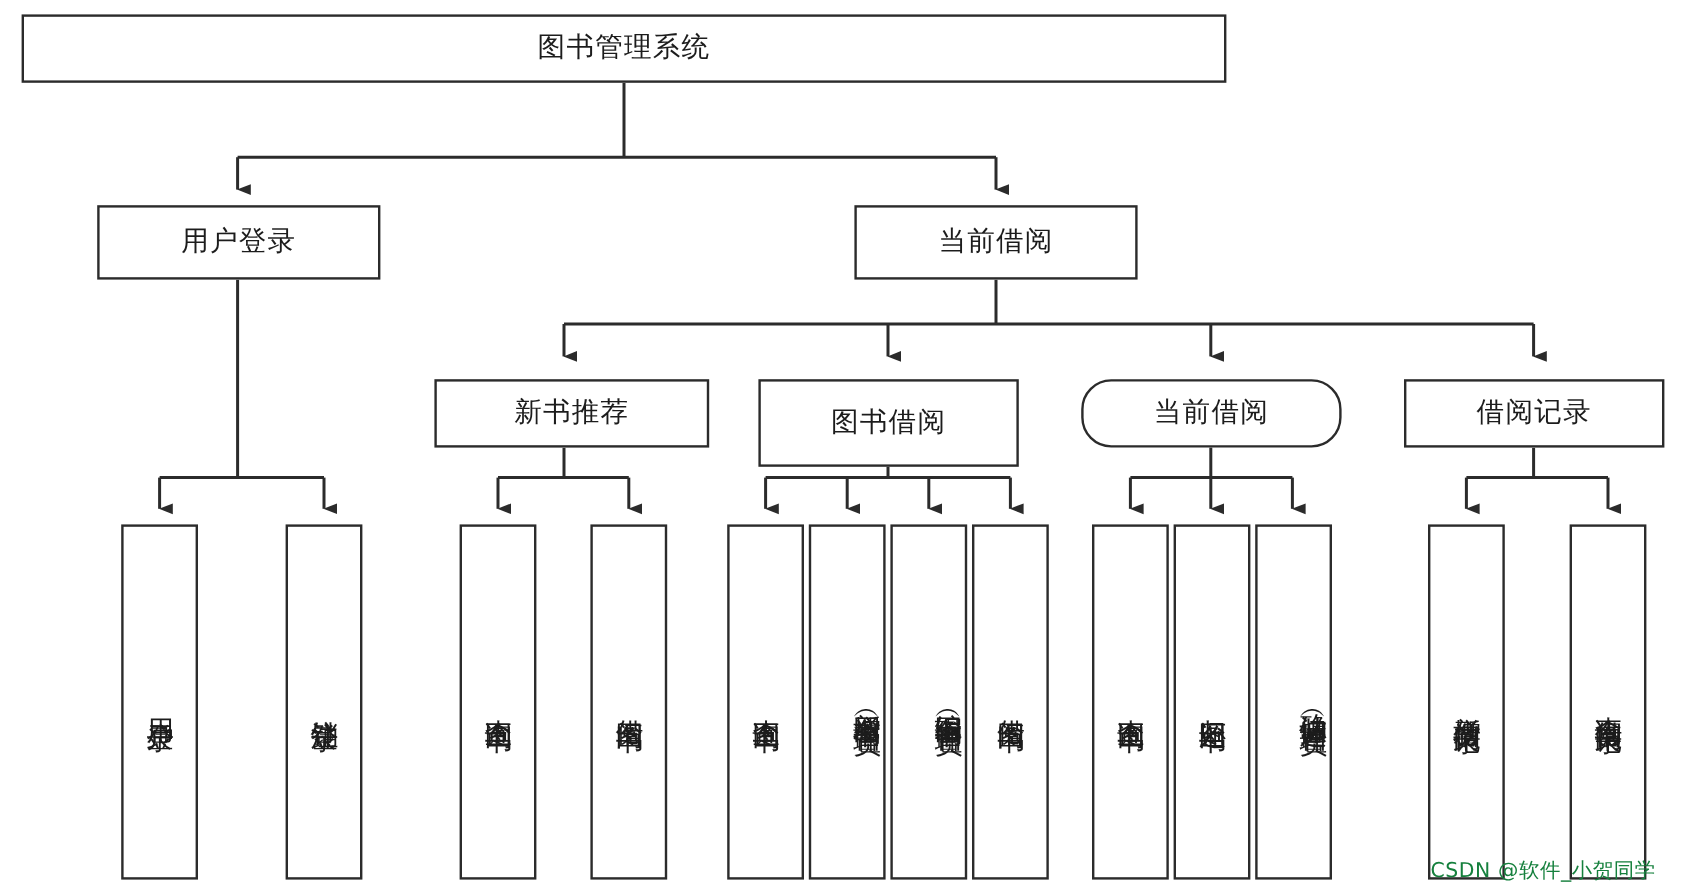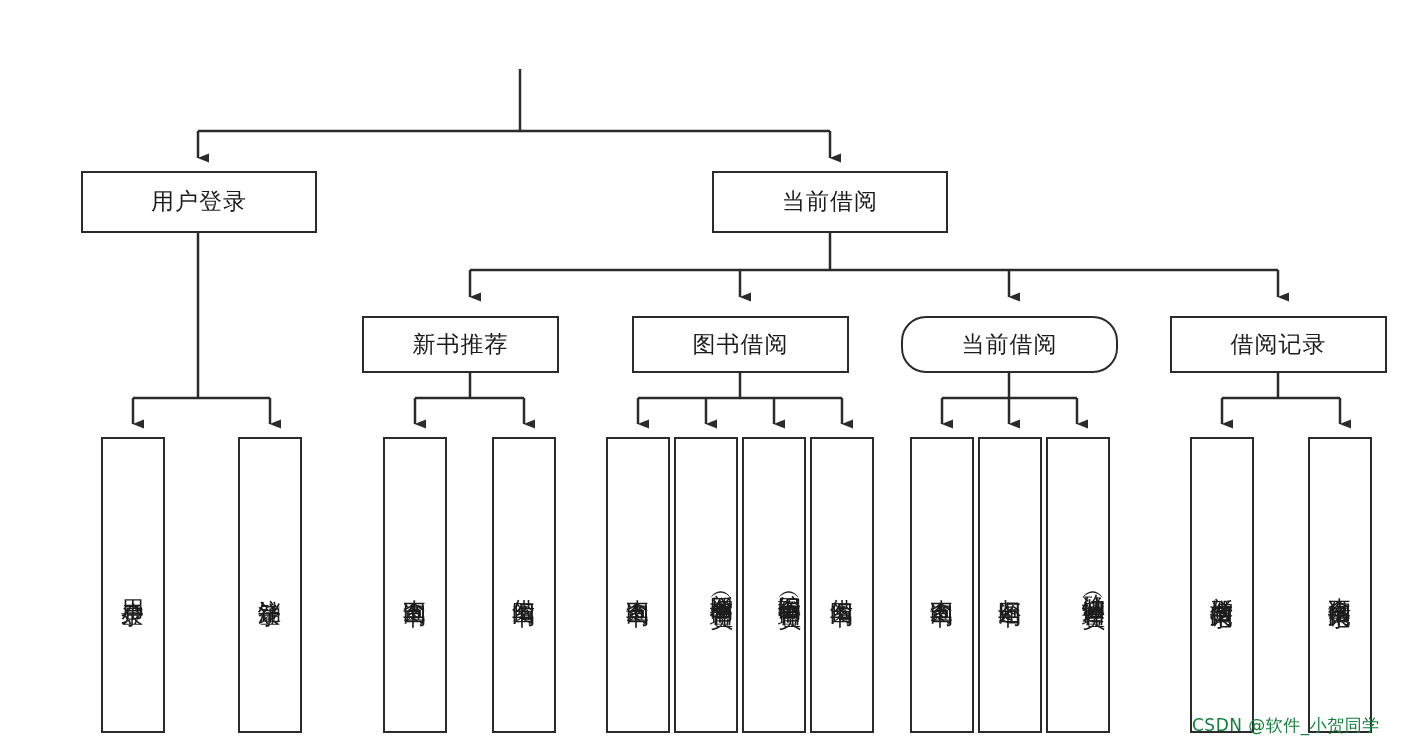--- a/index.html
+++ b/index.html
@@ -118,6 +118,7 @@
     </g>
   </svg>
 
+  <div class="node horiz" style="left:18px; top:12px; width:1004px; height:57px;">图书管理系统</div>
 
   <div class="node horiz" style="left:81px; top:171px; width:236px; height:62px;">用户登录</div>
   <div class="node horiz" style="left:712px; top:171px; width:236px; height:62px;">当前借阅</div>

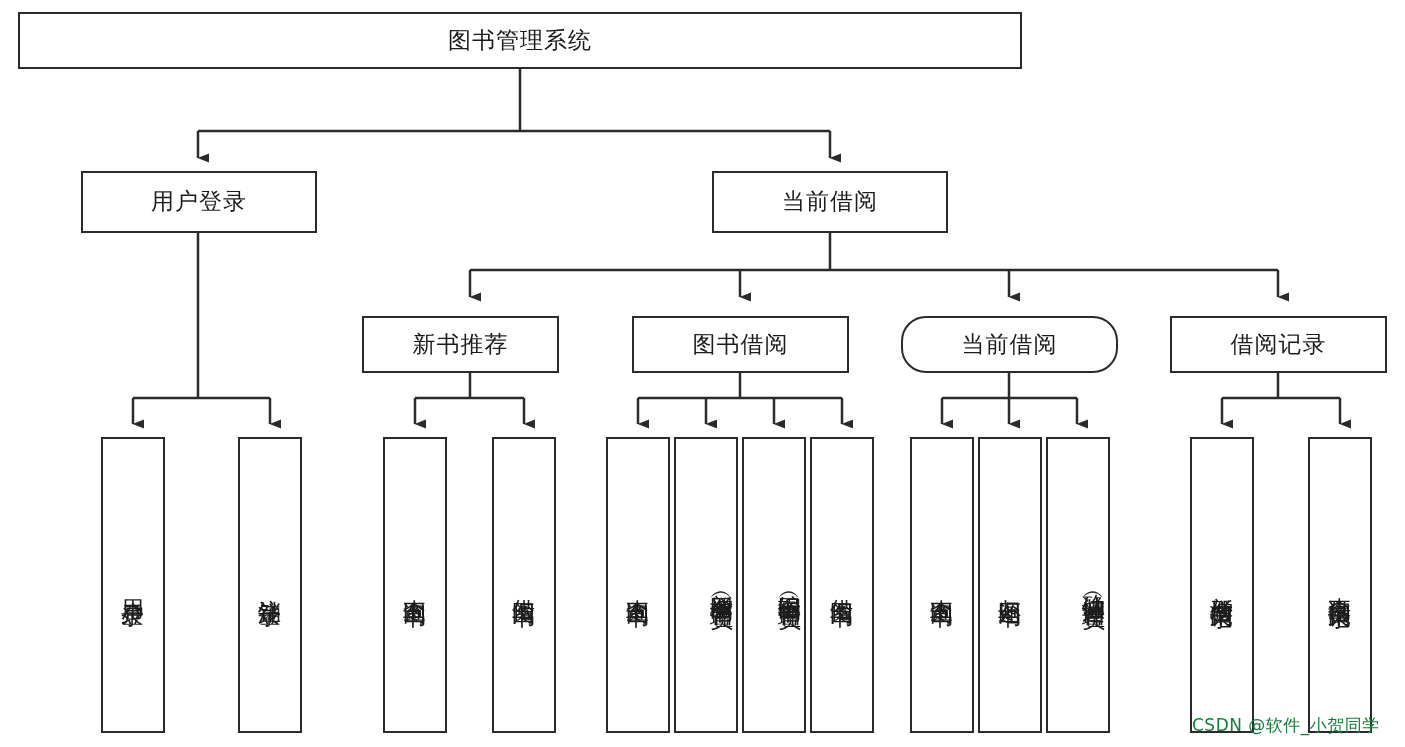--- a/index.html
+++ b/index.html
@@ -123,7 +123,7 @@
   <div class="node horiz" style="left:81px; top:171px; width:236px; height:62px;">用户登录</div>
   <div class="node horiz" style="left:712px; top:171px; width:236px; height:62px;">当前借阅</div>
 
-  <div class="node horiz" style="left:362px; top:316px; width:197px; height:57px;">新书推荐</div>
+  <div class="node horiz" style="left:362px; top:316px; width:229px; height:57px;">新书推荐</div>
   <div class="node horiz" style="left:632px; top:316px; width:217px; height:57px;">图书借阅</div>
   <div class="node horiz" style="left:901px; top:316px; width:217px; height:57px;border-radius:25px;">当前借阅</div>
   <div class="node horiz" style="left:1170px; top:316px; width:217px; height:57px;">借阅记录</div>

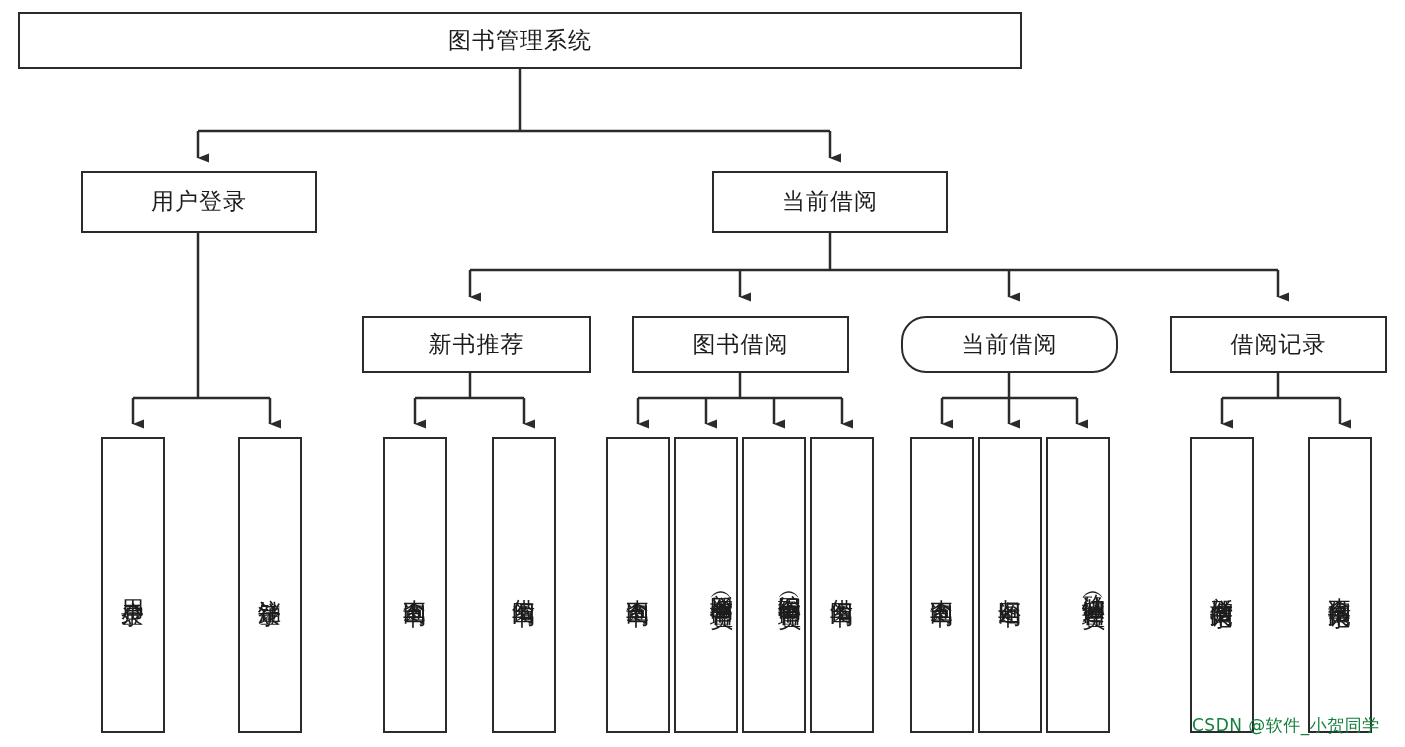--- a/index.html
+++ b/index.html
@@ -124,7 +124,7 @@
   <div class="node horiz" style="left:712px; top:171px; width:236px; height:62px;">当前借阅</div>
 
   <div class="node horiz" style="left:362px; top:316px; width:229px; height:57px;">新书推荐</div>
-  <div class="node horiz" style="left:632px; top:316px; width:217px; height:57px;">图书借阅</div>
+  <div class="node horiz" style="left:632px; top:316px; width:217px; height:73px;">图书借阅</div>
   <div class="node horiz" style="left:901px; top:316px; width:217px; height:57px;border-radius:25px;">当前借阅</div>
   <div class="node horiz" style="left:1170px; top:316px; width:217px; height:57px;">借阅记录</div>
 

